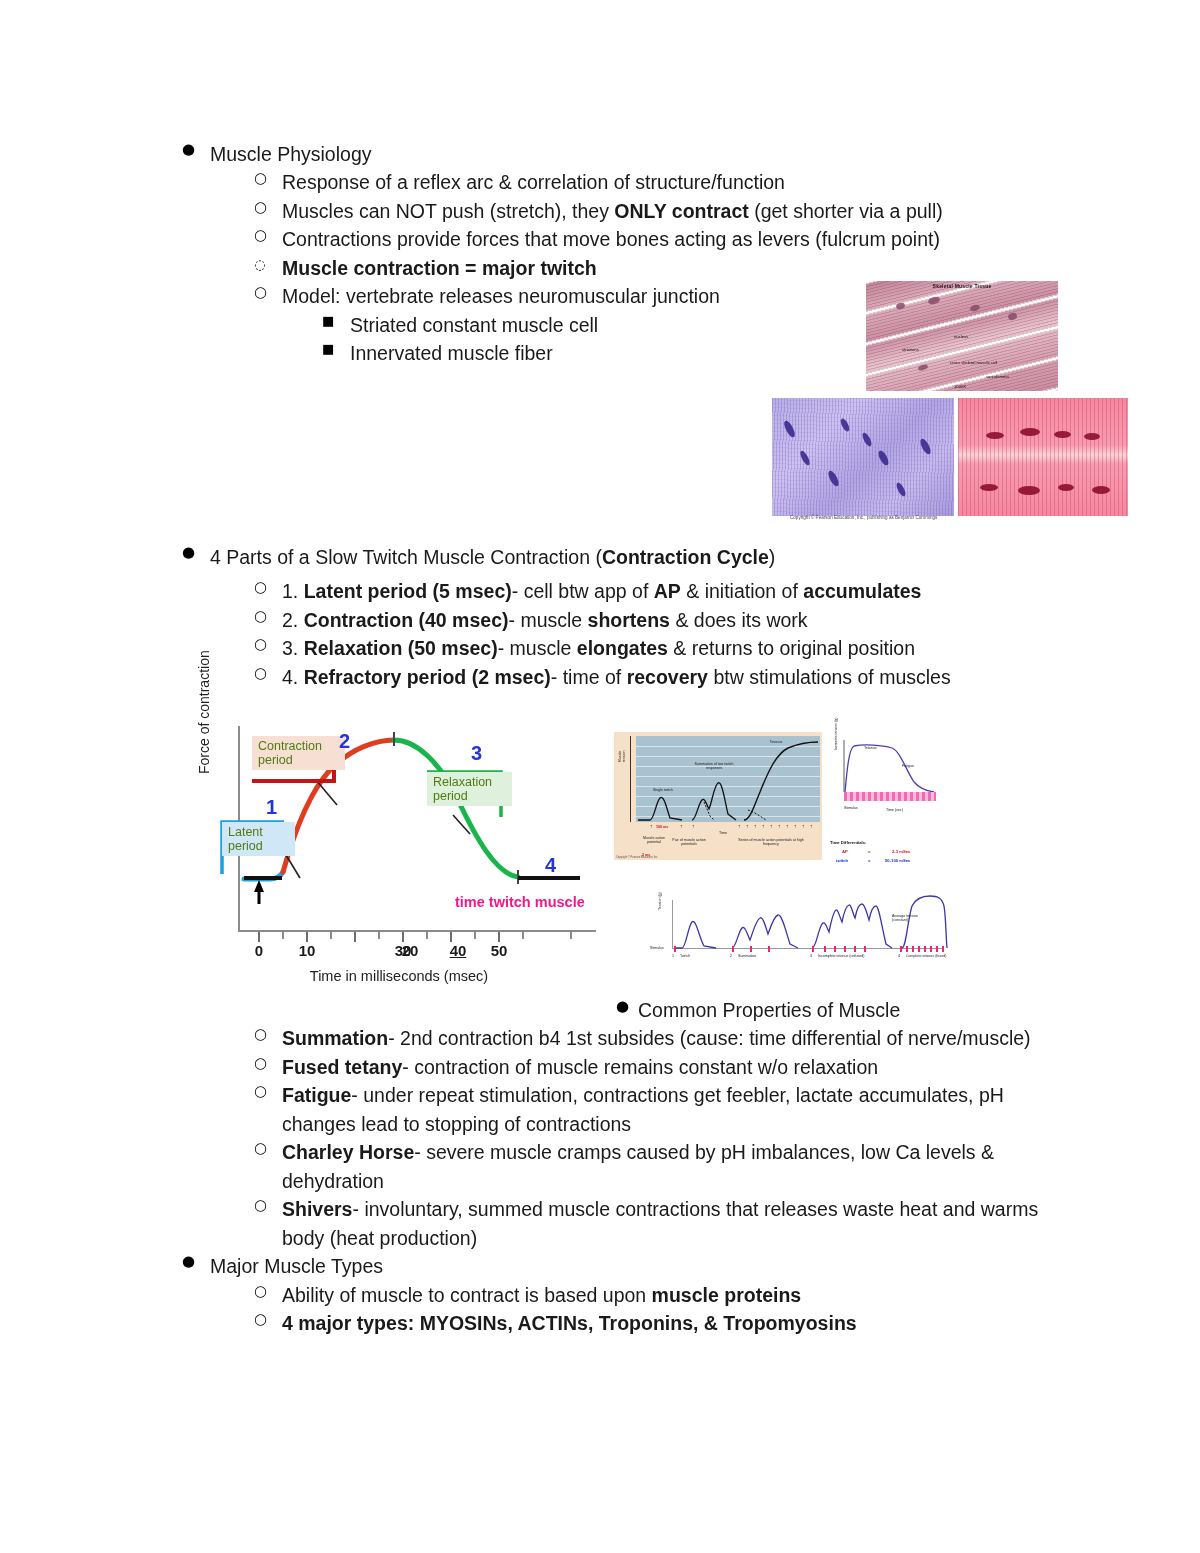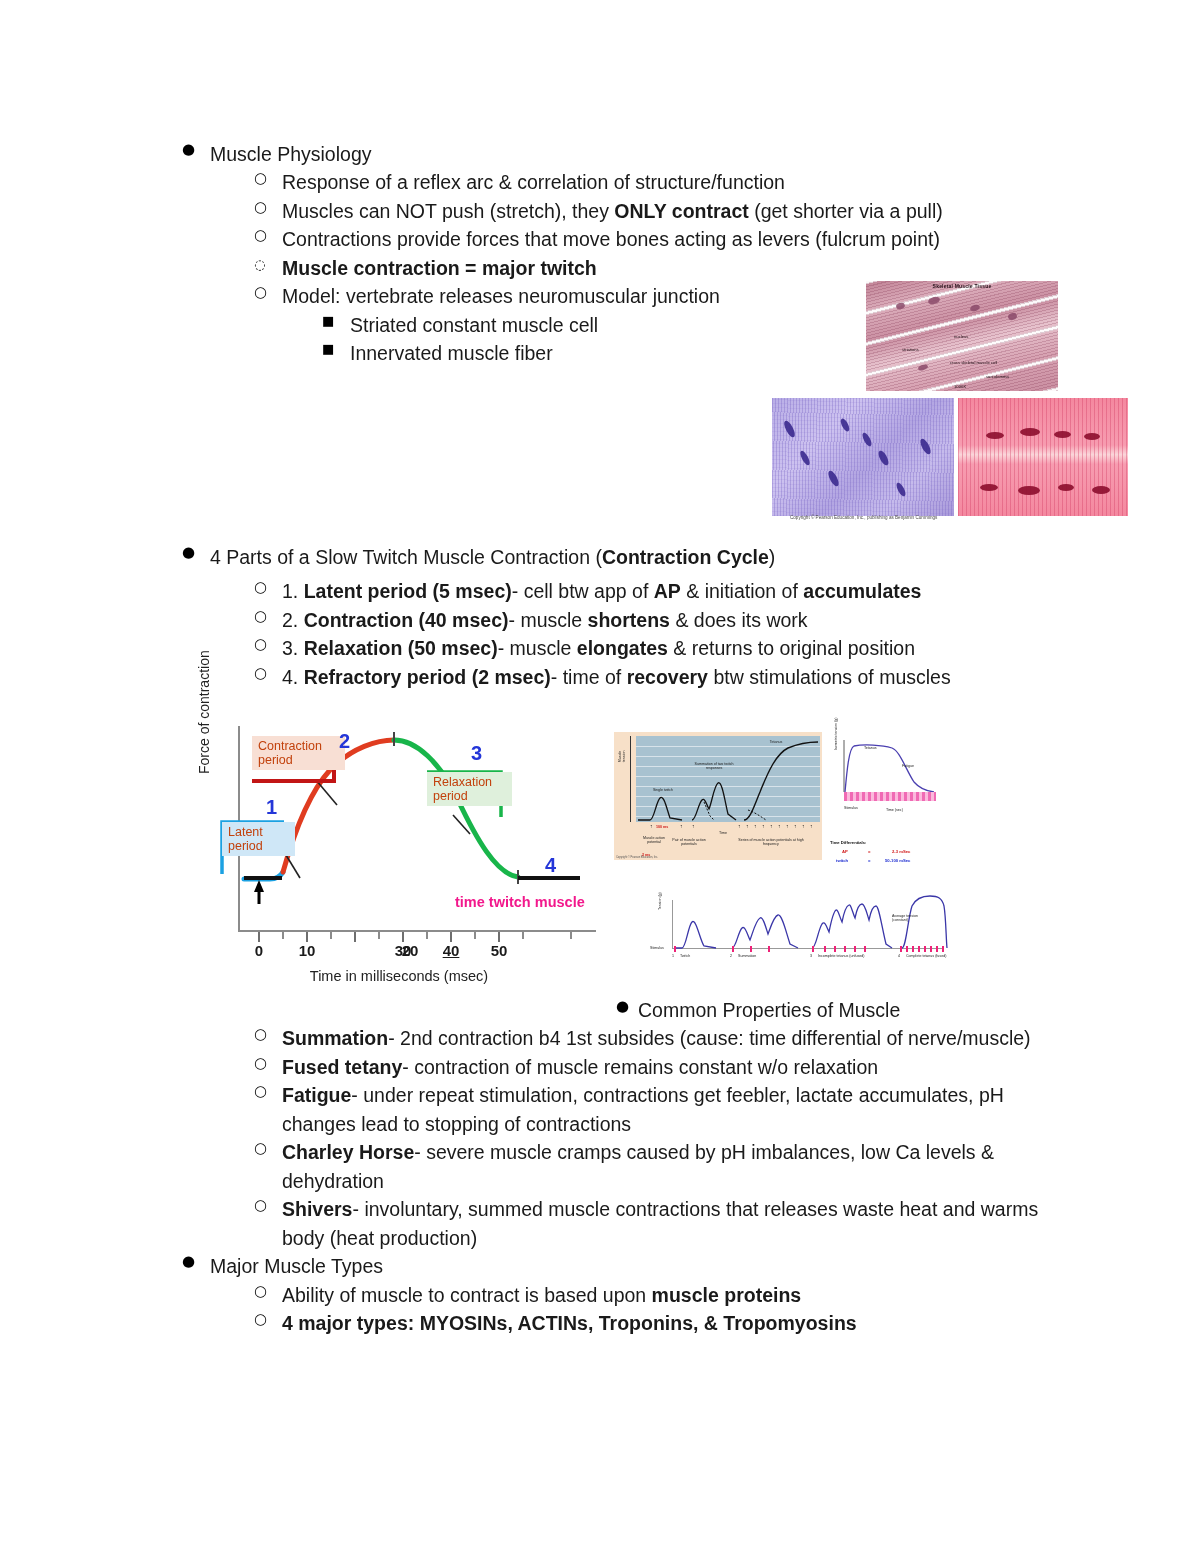--- a/index.html
+++ b/index.html
@@ -63,7 +63,7 @@
   .tickM{height:10px;background:#6e6e6e;}
   .tlab{position:absolute;top:220px;font-size:15px;font-weight:bold;color:#1a1a1a;transform:translateX(-50%);}
 
-  .box{position:absolute;font-size:12.5px;line-height:1.12;padding:3px 5px 3px 6px;color:#c2410c;}
+  .box{position:absolute;font-size:12.5px;line-height:1.12;padding:3px 5px 3px 6px;color:#4d7c0f;}
   .box-lat{left:22px;top:100px;background:#cfe7f7;width:62px;}
   .box-con{left:52px;top:14px;background:#f8dfd4;width:82px;}
   .box-rel{left:227px;top:50px;background:#dff0dc;width:74px;}

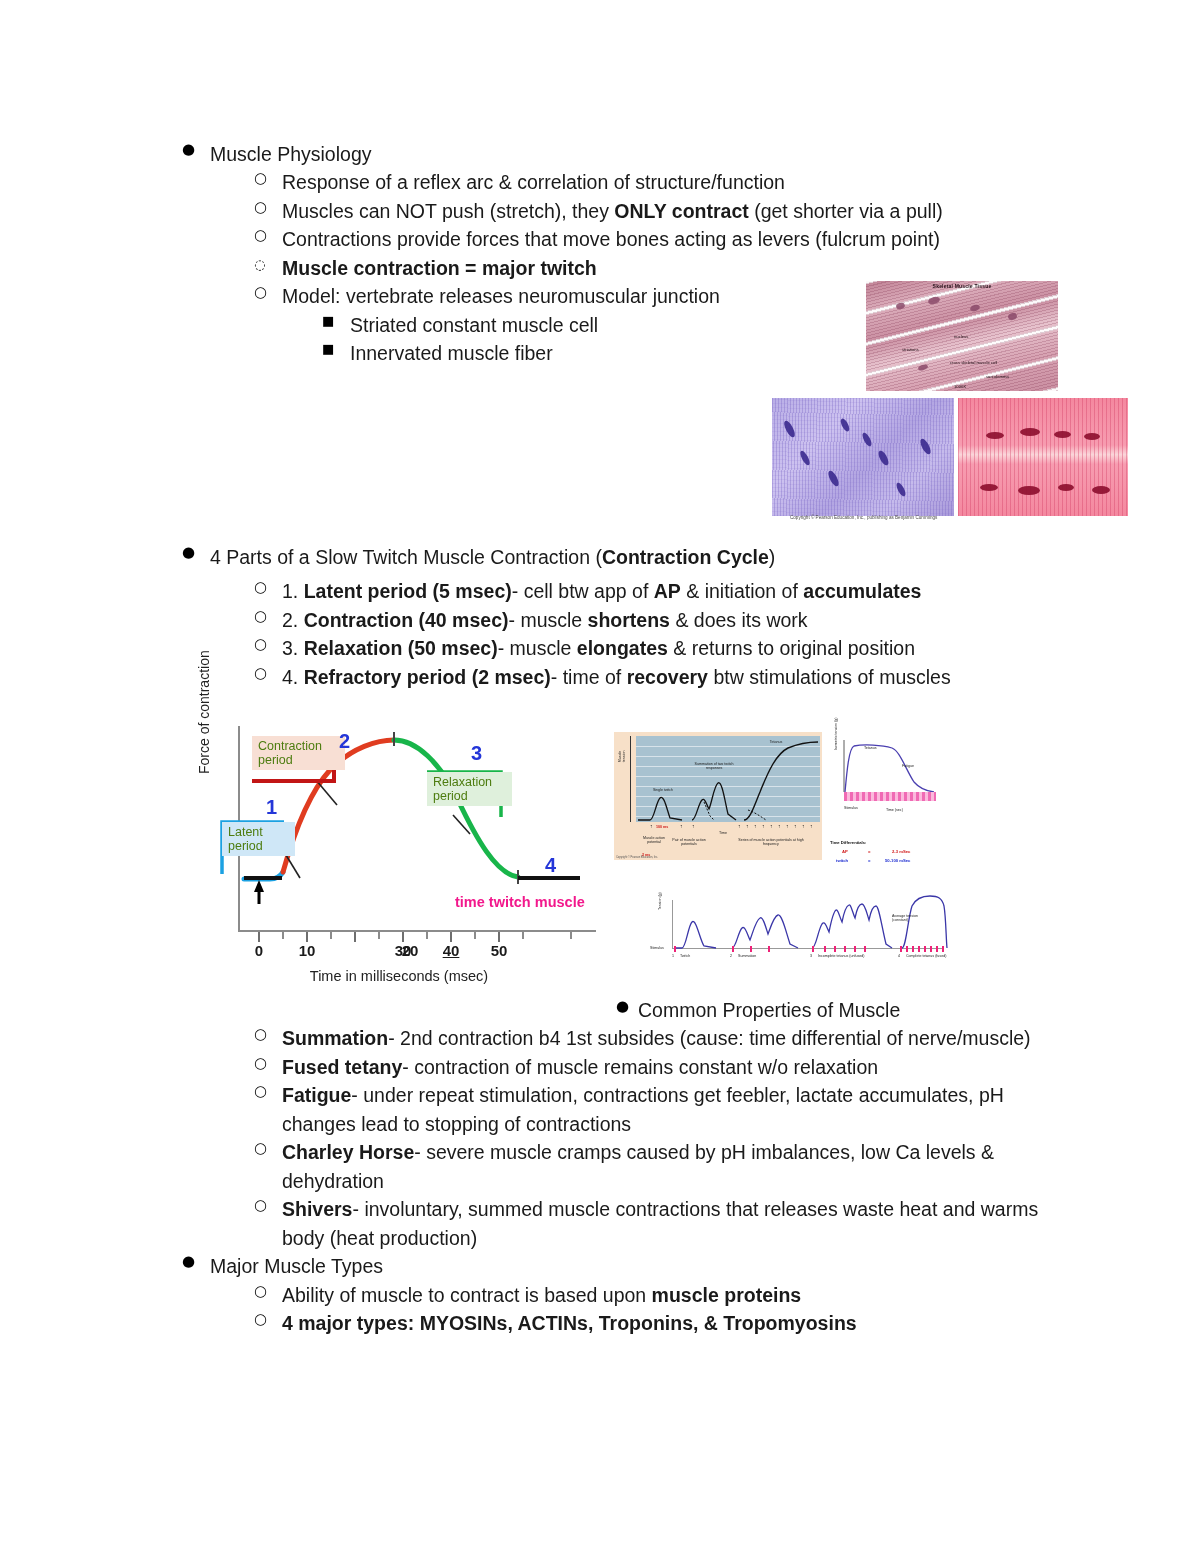--- a/index.html
+++ b/index.html
@@ -240,7 +240,7 @@
     <div class="tlab" style="left:107px;">10</div>
     <div class="tlab" style="left:162px;margin-left:48px;">20</div>
     <div class="tlab" style="left:203px;">30</div>
-    <div class="tlab" style="left:251px;text-decoration:underline;">40</div>
+    <div class="tlab" style="left:258px;text-decoration:underline;">40</div>
     <div class="tlab" style="left:299px;">50</div>
 
     <svg style="position:absolute;left:0;top:0;width:398px;height:215px;" viewBox="0 0 398 215">

